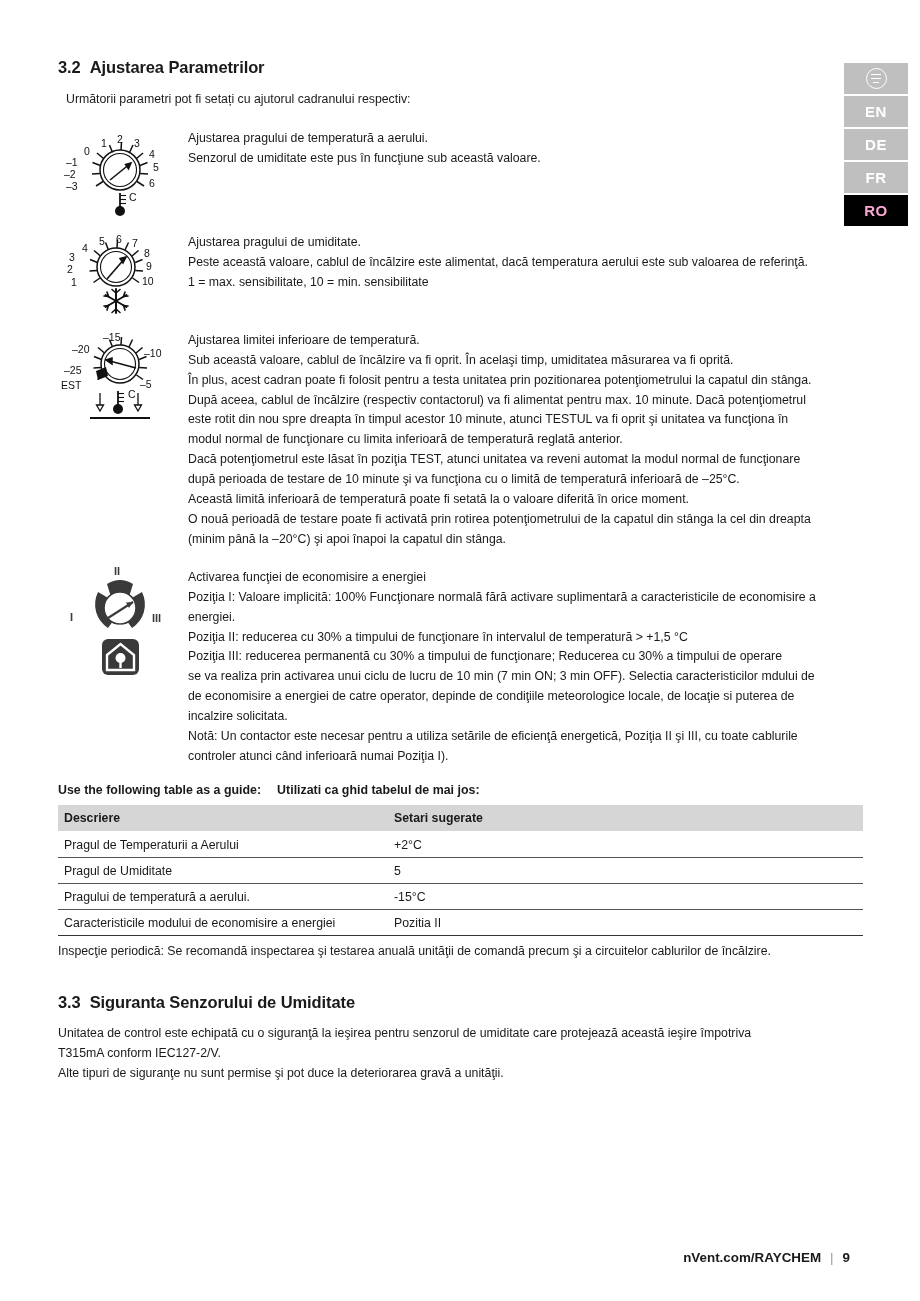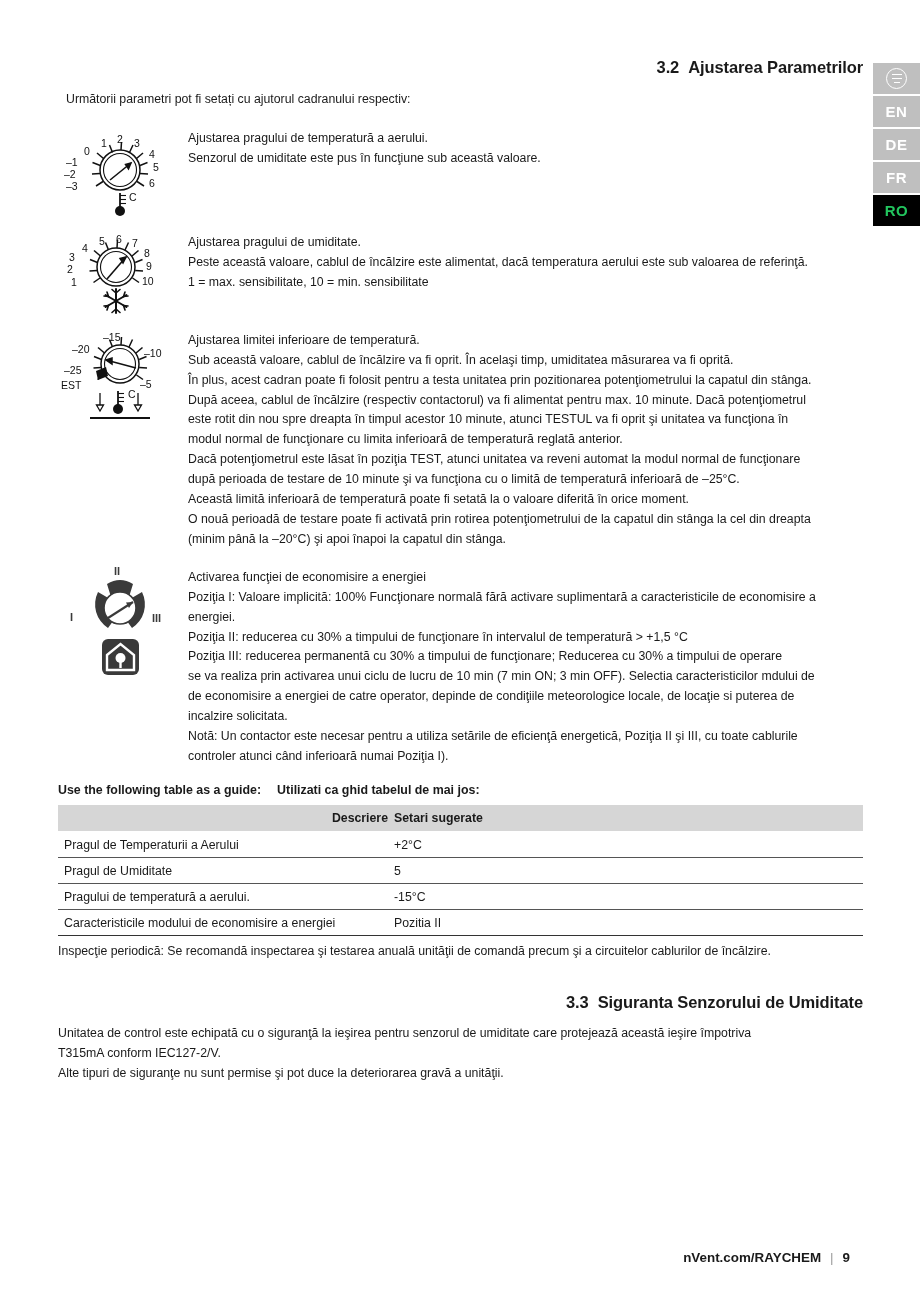--- a/index.html
+++ b/index.html
@@ -73,7 +73,6 @@
     font-weight: bold;
     margin: 0;
     letter-spacing: -0.1px;
-    text-align: right;
   }
   .sec-num { margin-right: 9px; }
 

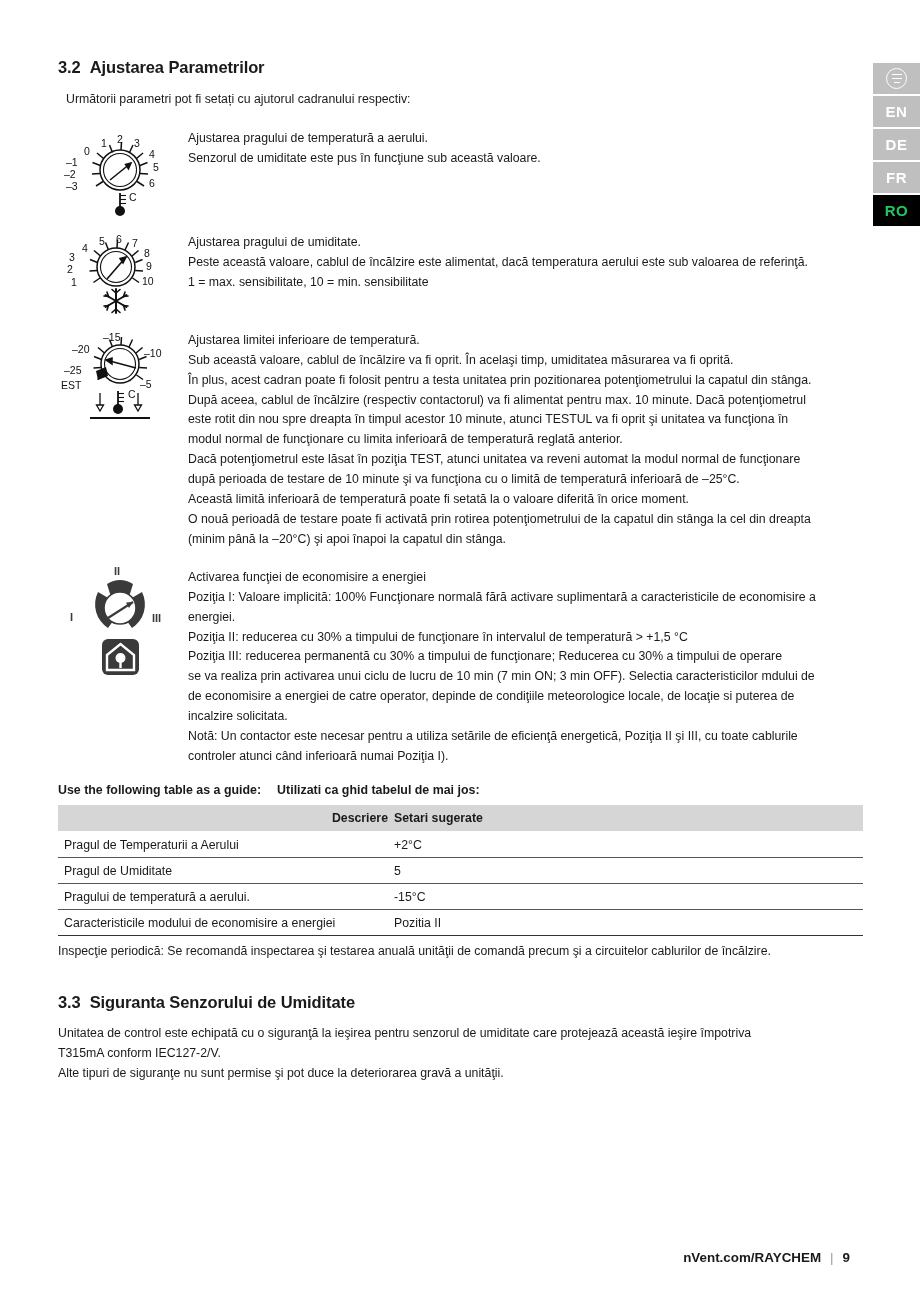--- a/index.html
+++ b/index.html
@@ -19,9 +19,9 @@
   
   .lang-rail {
     position: absolute;
-    right: 0px;
+    right: 12px;
     top: 63px;
-    width: 47px;
+    width: 64px;
     display: flex;
     flex-direction: column;
     gap: 2px;

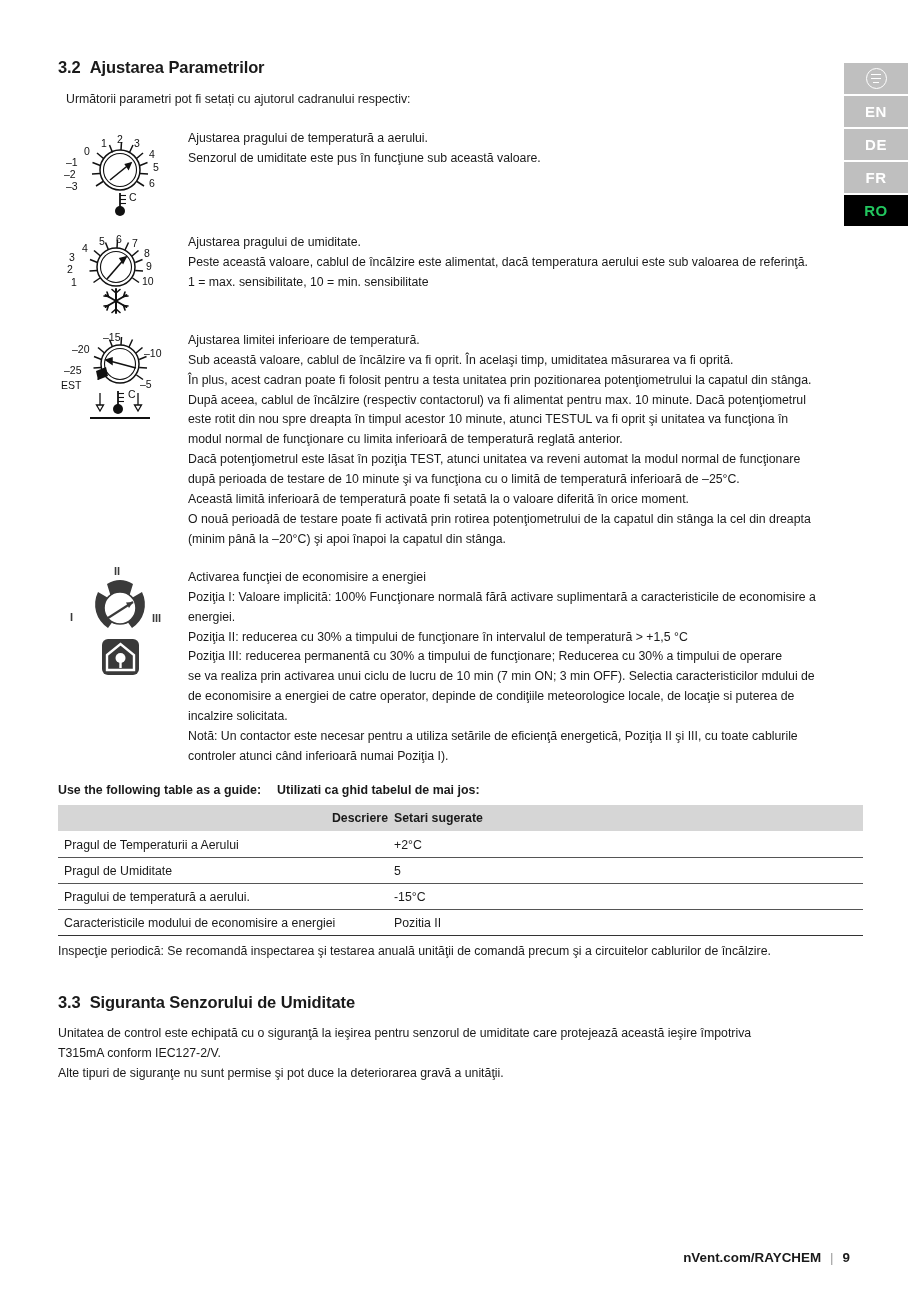--- a/index.html
+++ b/index.html
@@ -40,7 +40,7 @@
   }
   .lang-tab.active {
     background: #000000;
-    color: #22c55e;
+    color: #f9a8d4;
   }
   .lang-tab.toc { padding: 0; }
   .toc-circle {

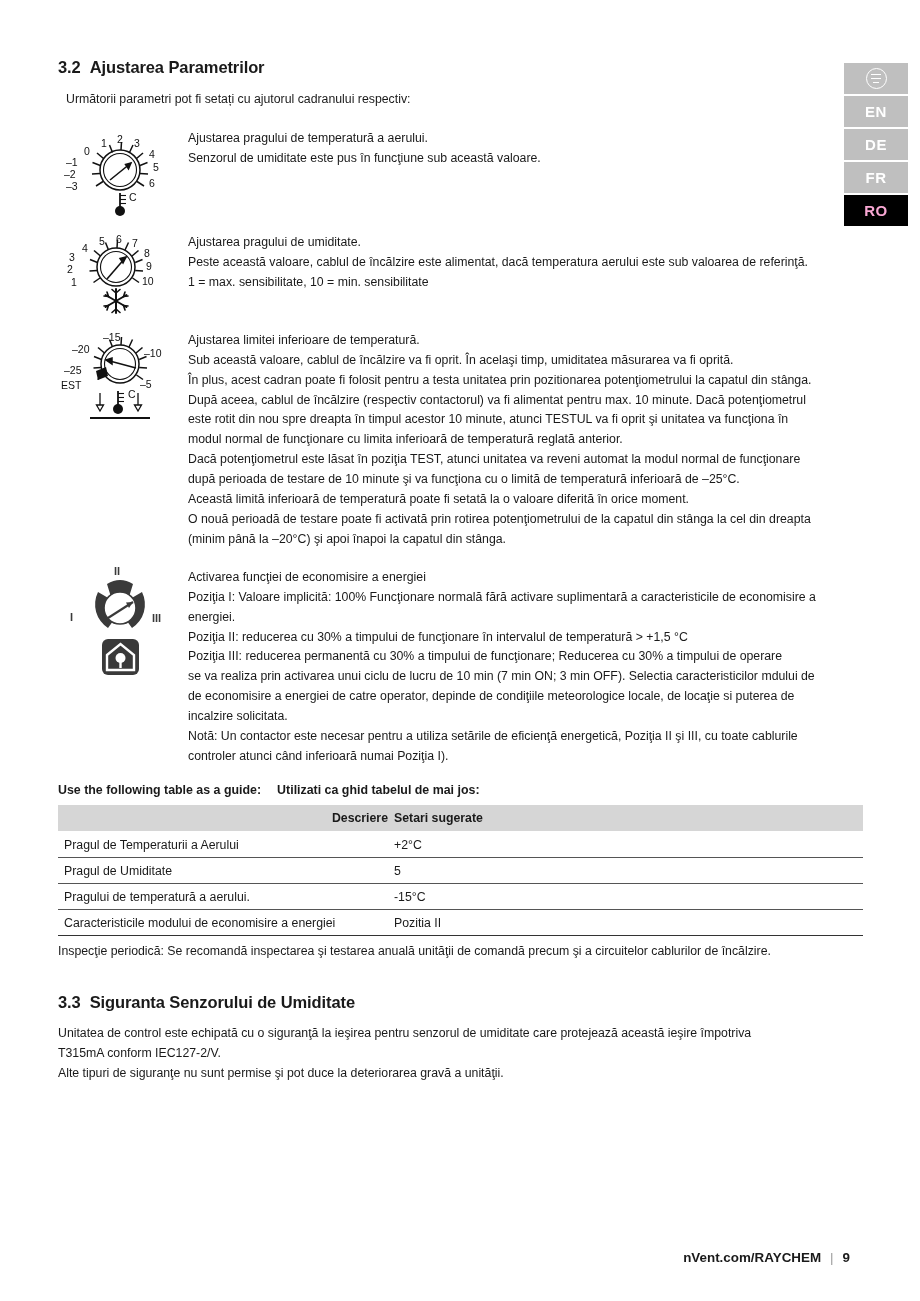--- a/index.html
+++ b/index.html
@@ -125,7 +125,7 @@
   table.guide tbody tr:last-child td {
     border-bottom: 1.6px solid #333333;
   }
-  table.guide .col1 { width: 330px; text-align: right; }
+  table.guide .col1 { width: 330px; }
 
   .note-after {
     font-size: 12.3px;

